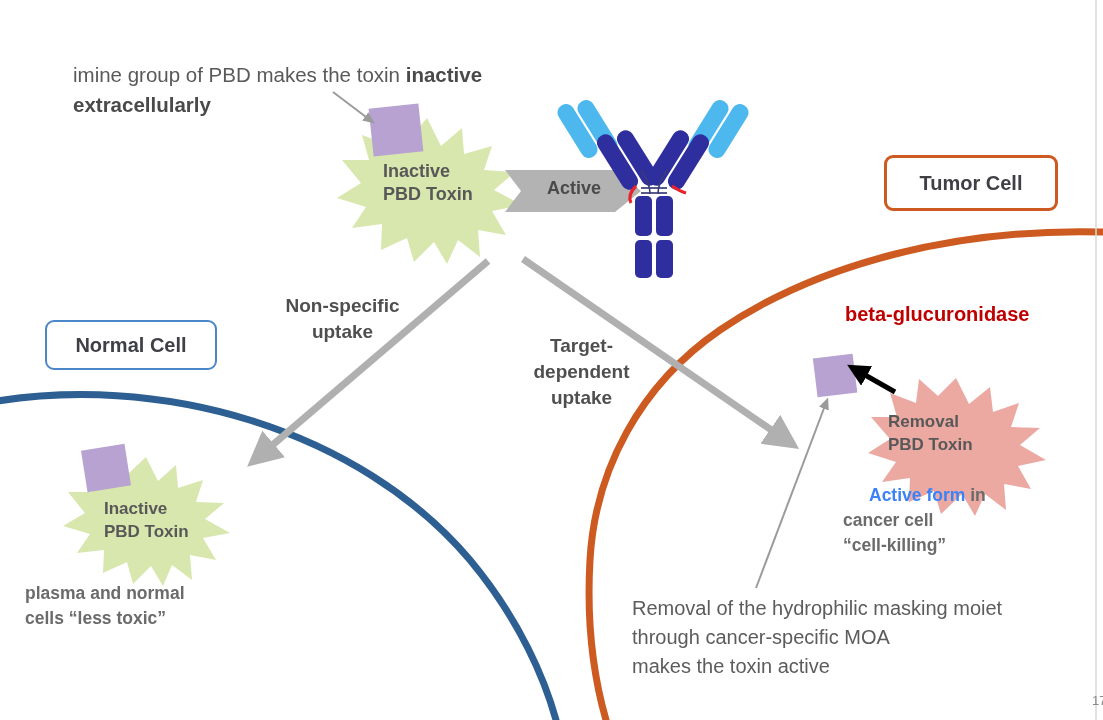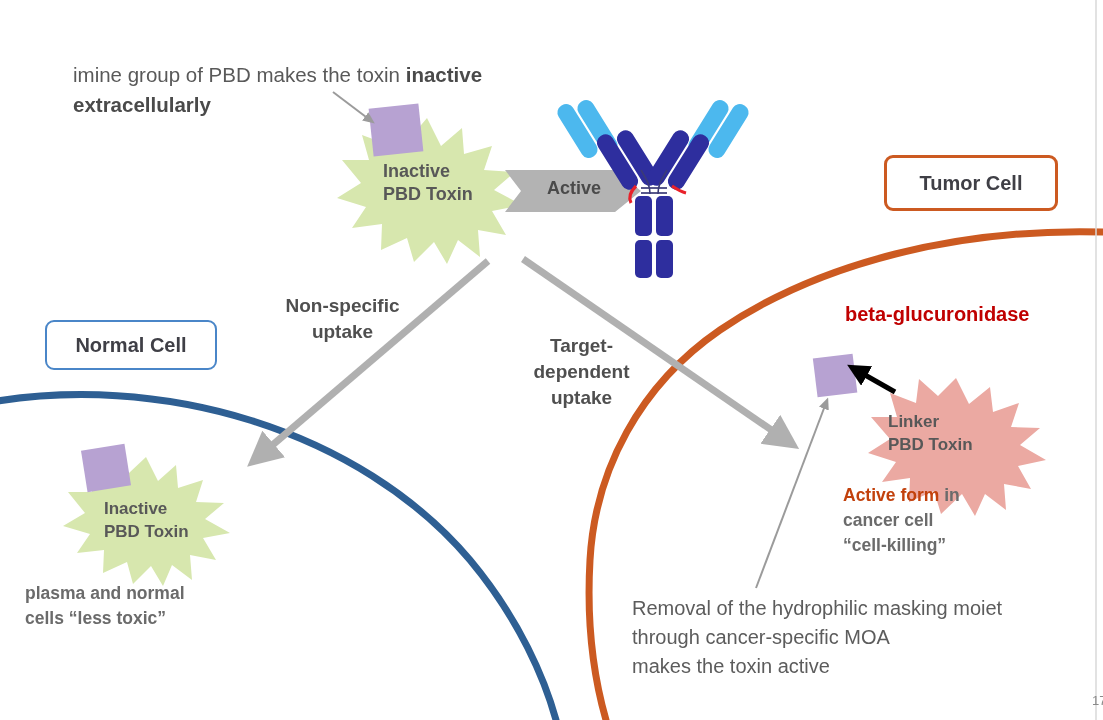--- a/index.html
+++ b/index.html
@@ -160,7 +160,7 @@
   <div class="txt" style="left:845px; top:303px; font-weight:bold; font-size:20px; color:#c00000;">beta-glucuronidase</div>
 
   <div class="burstlabel" style="left:888px; top:410px; font-size:17px;">
-    <div>Linker</div>
+    <div>Removal</div>
     <div>PBD Toxin</div>
   </div>
 

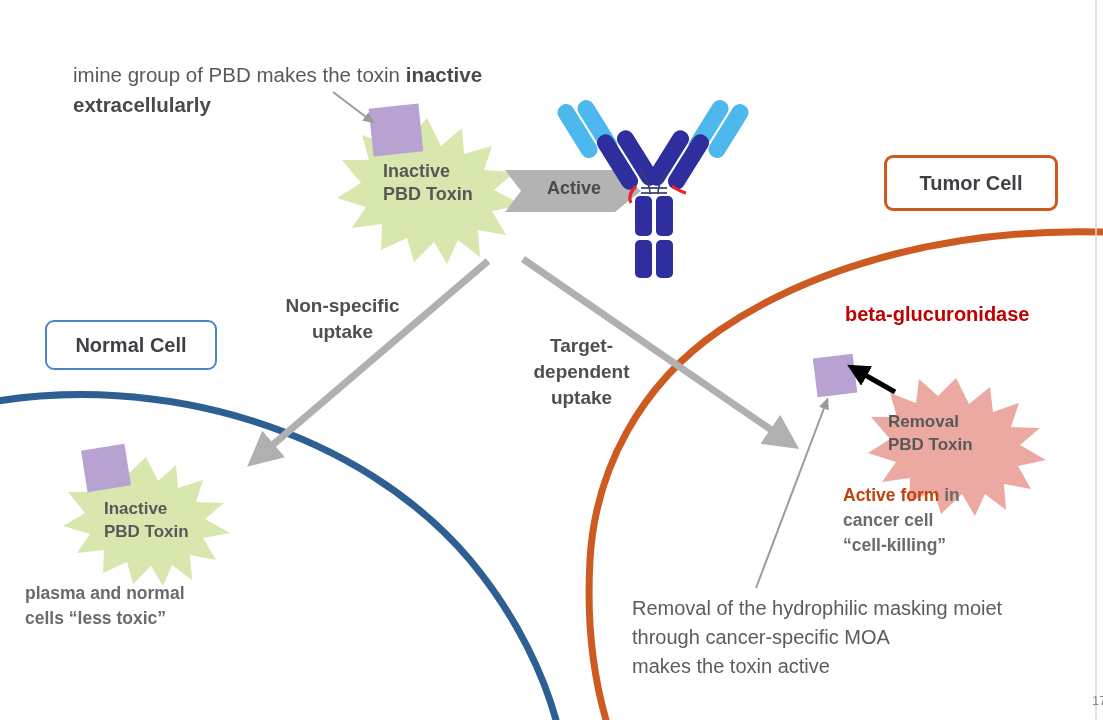--- a/index.html
+++ b/index.html
@@ -166,7 +166,7 @@
 
   <div class="smalltxt" style="left:843px; top:483px; width:235px;">
     <div>
-      <span style="color:#c2410c;">Active form</span><span> in</span>
+      <span style="color:#3b82f6;margin-left:26px;">Active form</span><span> in</span>
     </div>
     <div>cancer cell</div>
     <div>“cell-killing”</div>

